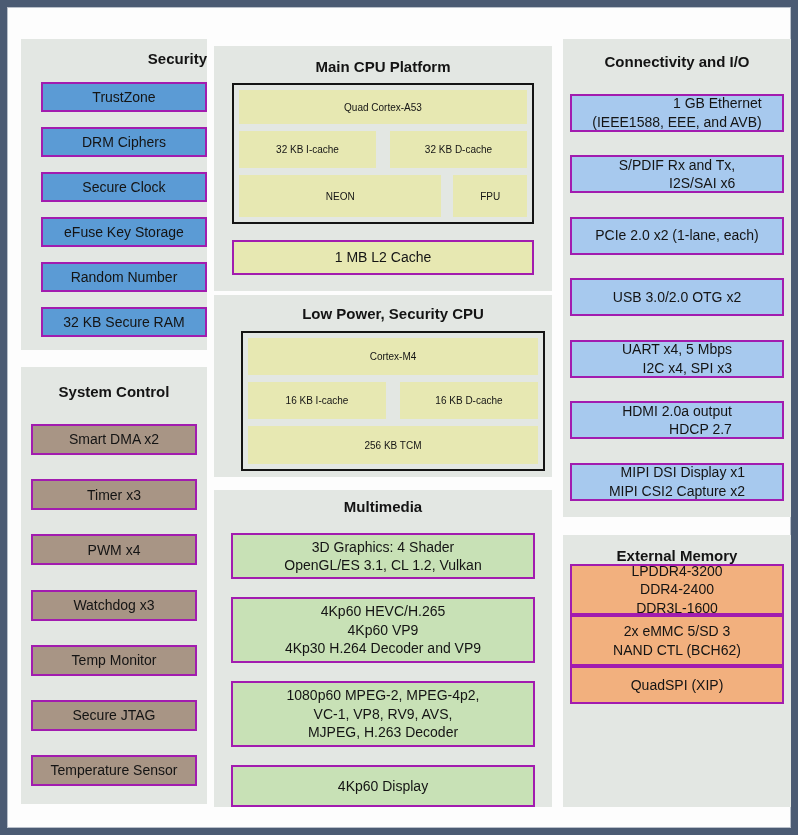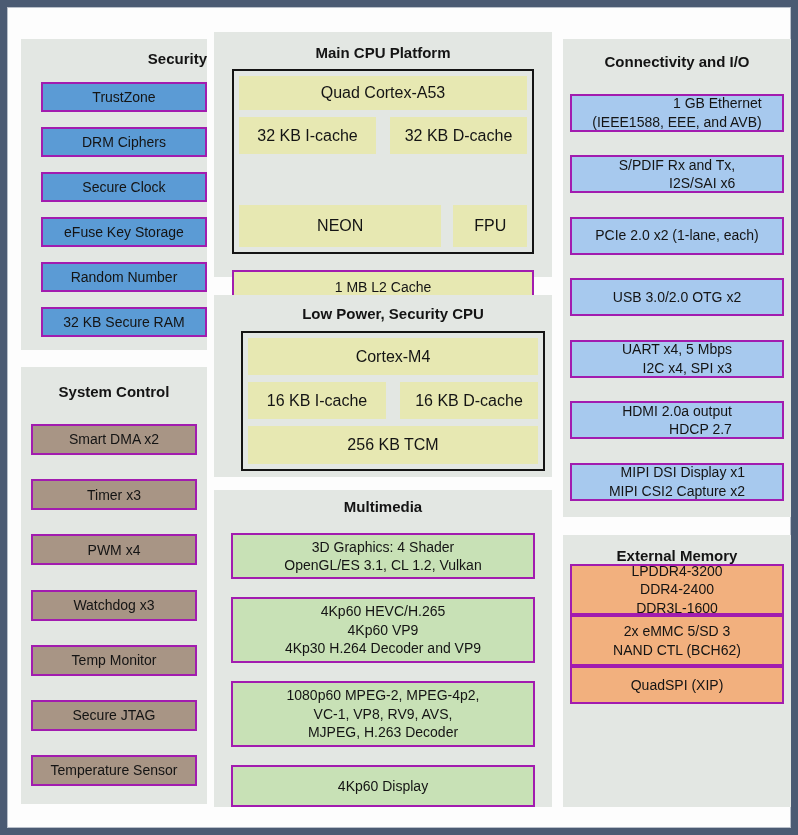--- a/index.html
+++ b/index.html
@@ -47,7 +47,7 @@
   
   #security        { left:14px;  top:32px;  width:186px; height:311px; justify-content:space-between; padding:11px 0 13px;align-items:flex-end; }
   #system-control  { left:14px;  top:360px; width:186px; height:437px; justify-content:space-between; padding:16px 0 18px; }
-  #main-cpu        { left:207px; top:25px;  width:338px; height:245px; padding-top:12px; }
+  #main-cpu        { left:207px; top:39px;  width:338px; height:245px; padding-top:12px; }
   #low-power       { left:207px; top:288px; width:338px; height:182px; padding-top:10px;padding-left:20px; }
   #multimedia      { left:207px; top:483px; width:338px; height:317px; padding-top:8px; }
   #connectivity    { left:556px; top:32px;  width:228px; height:478px; justify-content:space-between; padding:14px 0 16px; }

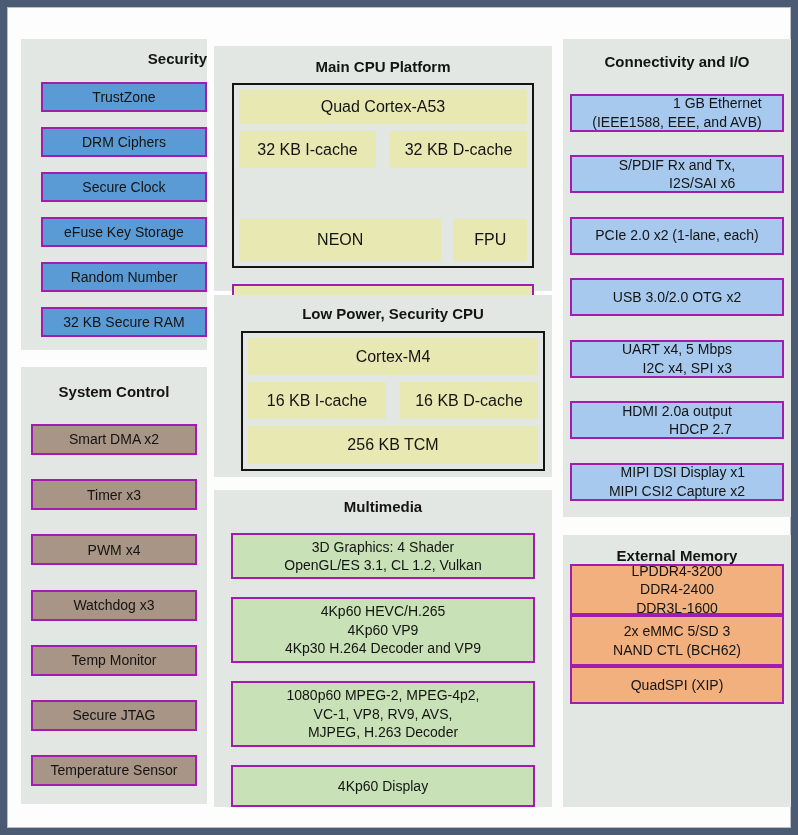--- a/index.html
+++ b/index.html
@@ -35,7 +35,7 @@
     box-sizing:border-box;
     background:#e7e8b2;
     display:flex; align-items:center; justify-content:center;
-    text-align:center; font-size:16px; flex:none;
+    text-align:center; font-size:10px; flex:none;
   }
   .blue   { background:#5b9bd5; }
   .ltblue { background:#a7c9ee; }

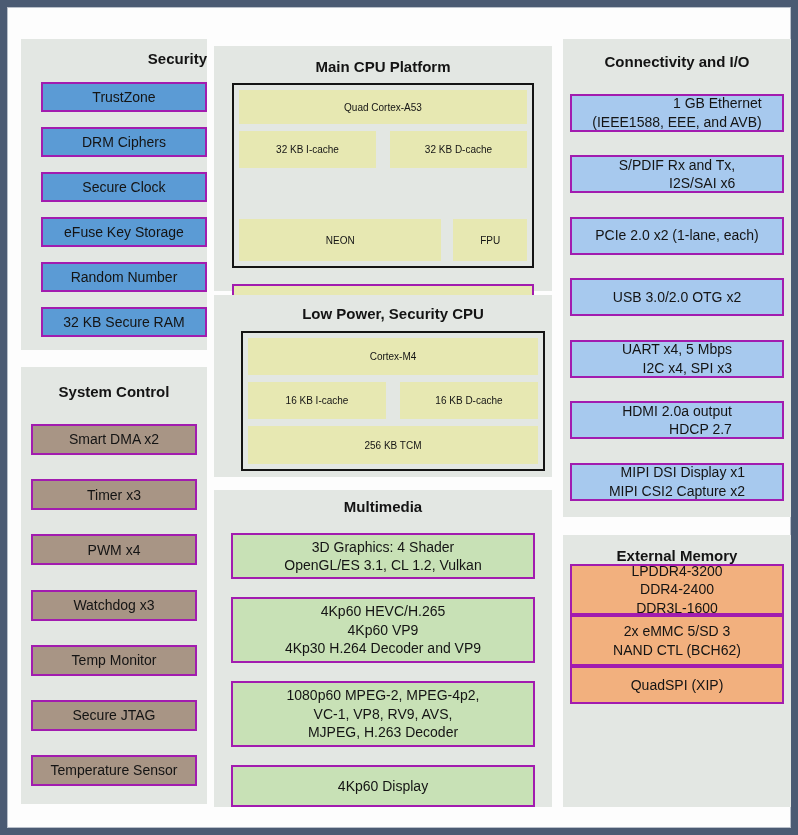--- a/index.html
+++ b/index.html
@@ -70,7 +70,7 @@
   #low-power .cpu-outer { width:304px; margin-top:9px; }
   .cpu-row { display:flex; gap:14px; flex:none; }
   .cpu-row .cell { flex:1 1 0; }
-  .row-neon { gap:12px;margin-top:44px; }
+  .row-neon { gap:12px; }
   .row-neon .cell:first-child { flex:2.75 1 0; }
   .row-neon .cell:last-child  { flex:1 1 0; }
 

